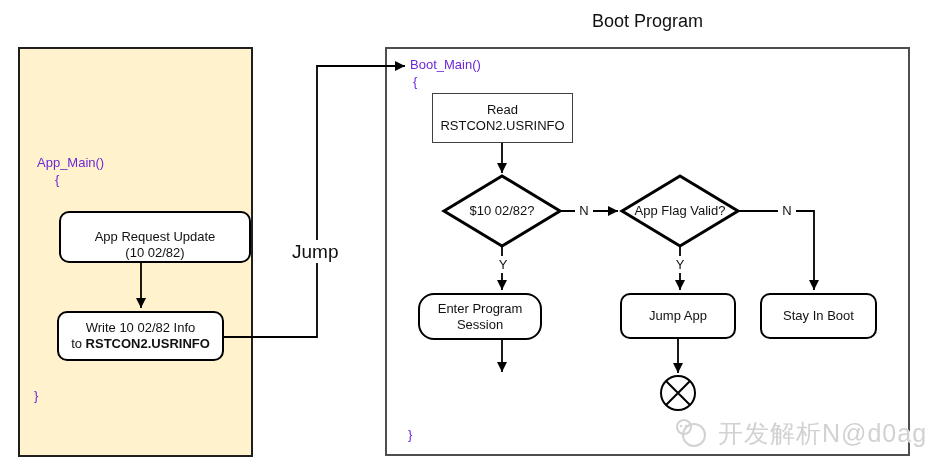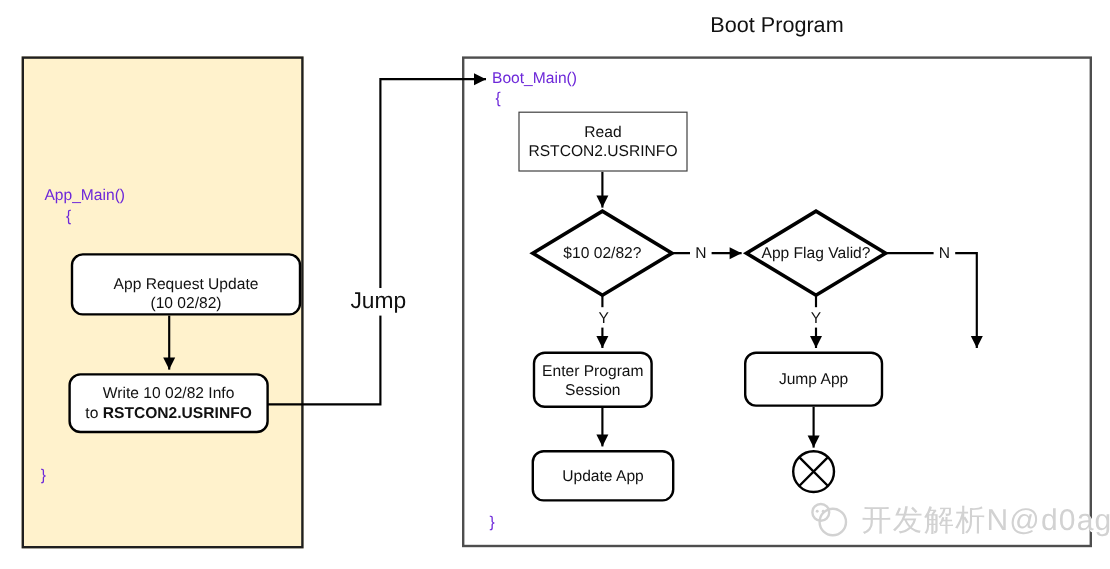--- a/index.html
+++ b/index.html
@@ -103,7 +103,7 @@
   <div class="dlabel" style="left:444px;top:203px;width:116px;">$10 02/82?</div>
   <div class="dlabel" style="left:622px;top:203px;width:116px;">App Flag Valid?</div>
 
-  <div class="node" style="left:444px;top:293px;width:100px;height:47px;">
+  <div class="node" style="left:418px;top:293px;width:124px;height:47px;border-radius:16px;">
     <span>Enter Program</span>
     <span>Session</span>
   </div>

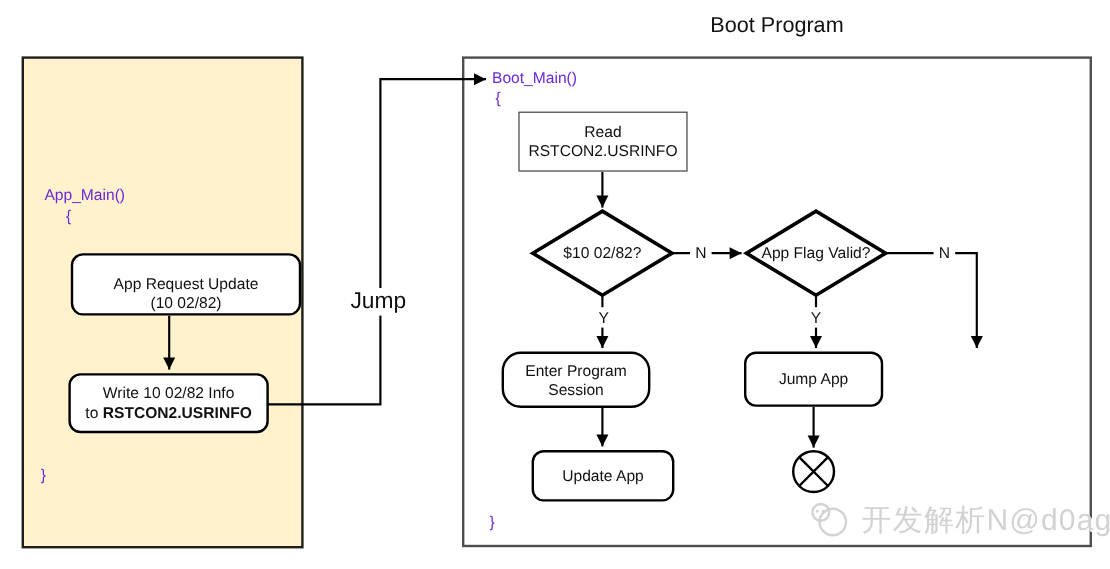--- a/index.html
+++ b/index.html
@@ -109,6 +109,7 @@
   </div>
   <div class="node" style="left:443px;top:375px;width:119px;height:43px;">Update App</div>
   <div class="node" style="left:620px;top:293px;width:116px;height:46px;">Jump App</div>
+  <div class="node" style="left:760px;top:293px;width:117px;height:46px;">Stay In Boot</div>
 
   <div class="branch" style="left:575px;top:202px;">N</div>
   <div class="branch" style="left:494px;top:256px;">Y</div>

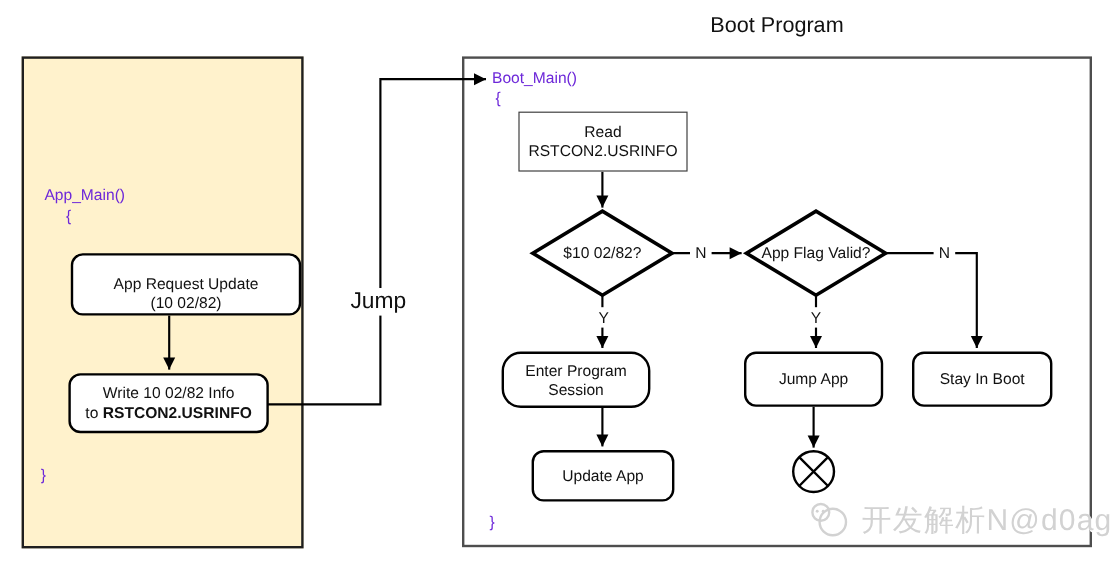--- a/index.html
+++ b/index.html
@@ -107,7 +107,6 @@
     <span>Enter Program</span>
     <span>Session</span>
   </div>
-  <div class="node" style="left:443px;top:375px;width:119px;height:43px;">Update App</div>
   <div class="node" style="left:620px;top:293px;width:116px;height:46px;">Jump App</div>
   <div class="node" style="left:760px;top:293px;width:117px;height:46px;">Stay In Boot</div>
 

